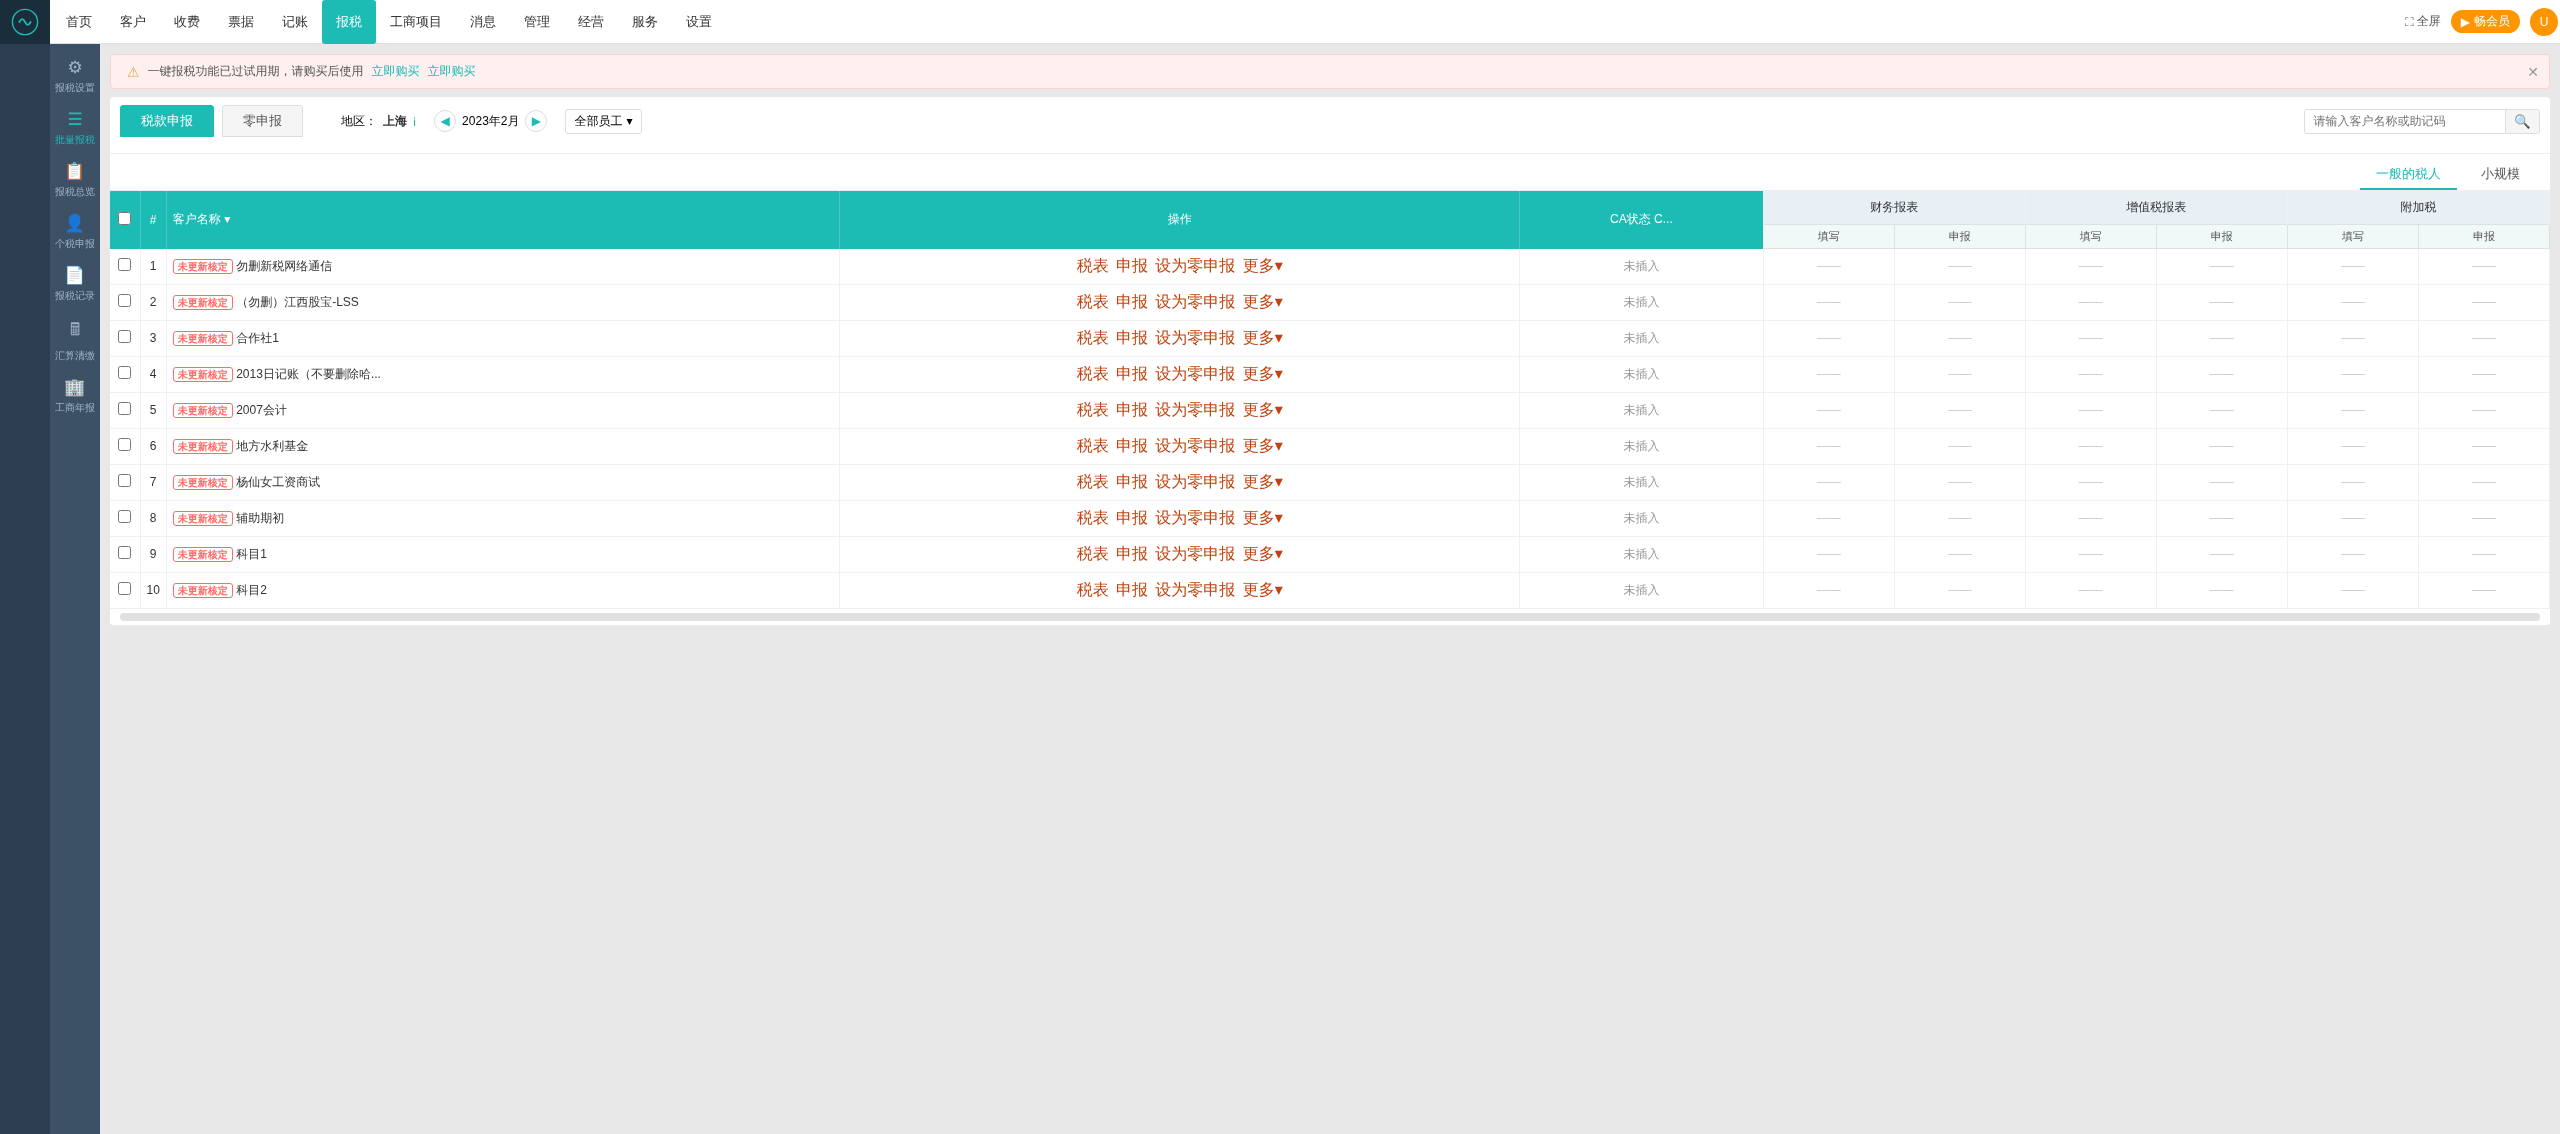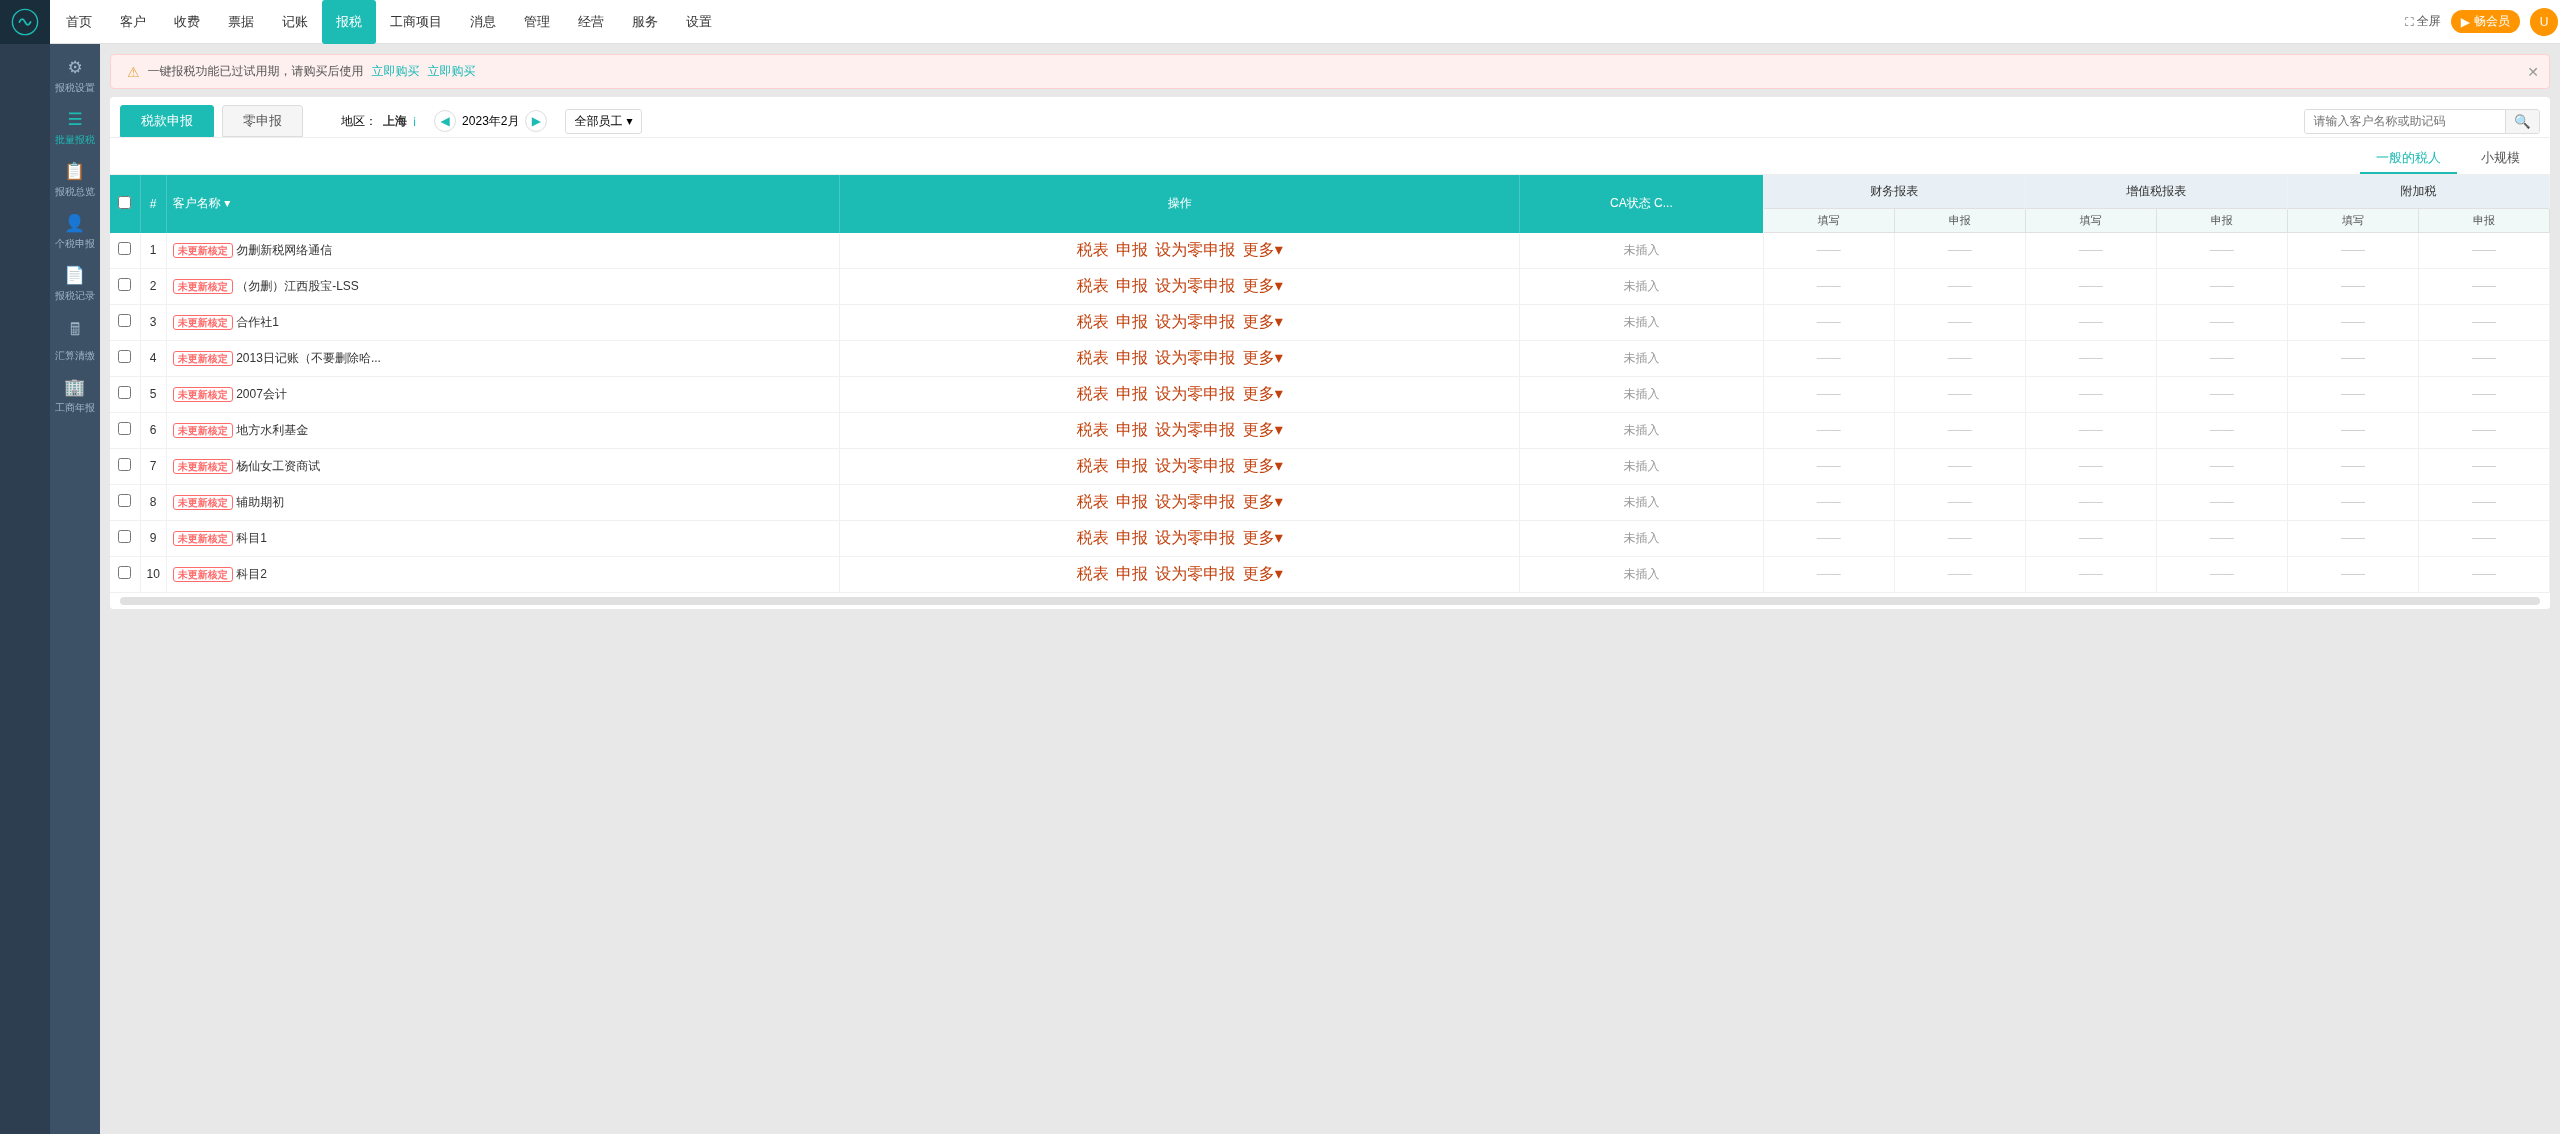--- a/index.html
+++ b/index.html
@@ -401,7 +401,7 @@
 
       <div style="background:#fff; border-radius:4px; overflow:hidden;">
 
-        <div style="display:flex; align-items:center; padding: 8px 10px 0; gap:8px; border-bottom:1px solid #eee;">
+        <div style="display:flex; align-items:center; padding: 8px 10px 16px; gap:8px; border-bottom:1px solid #eee;">
           <div class="tab-btn active">税款申报</div>
           <div class="tab-btn">零申报</div>
           <div style="margin-left:30px; display:flex; align-items:center; gap:6px;">

